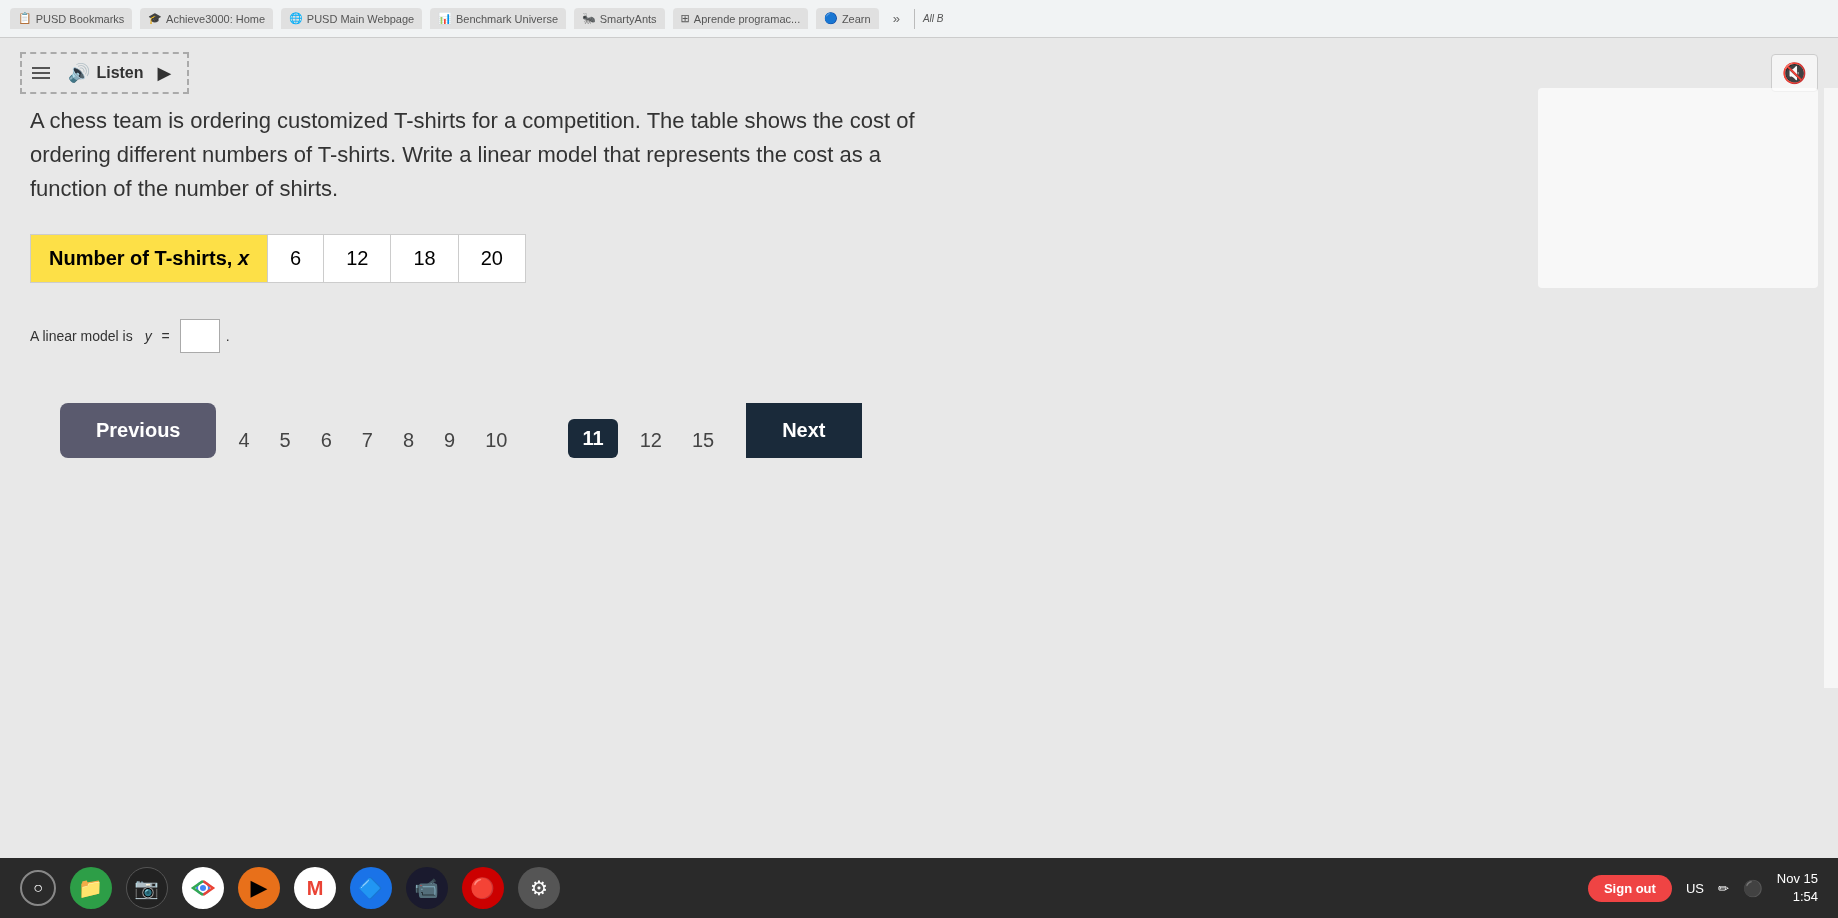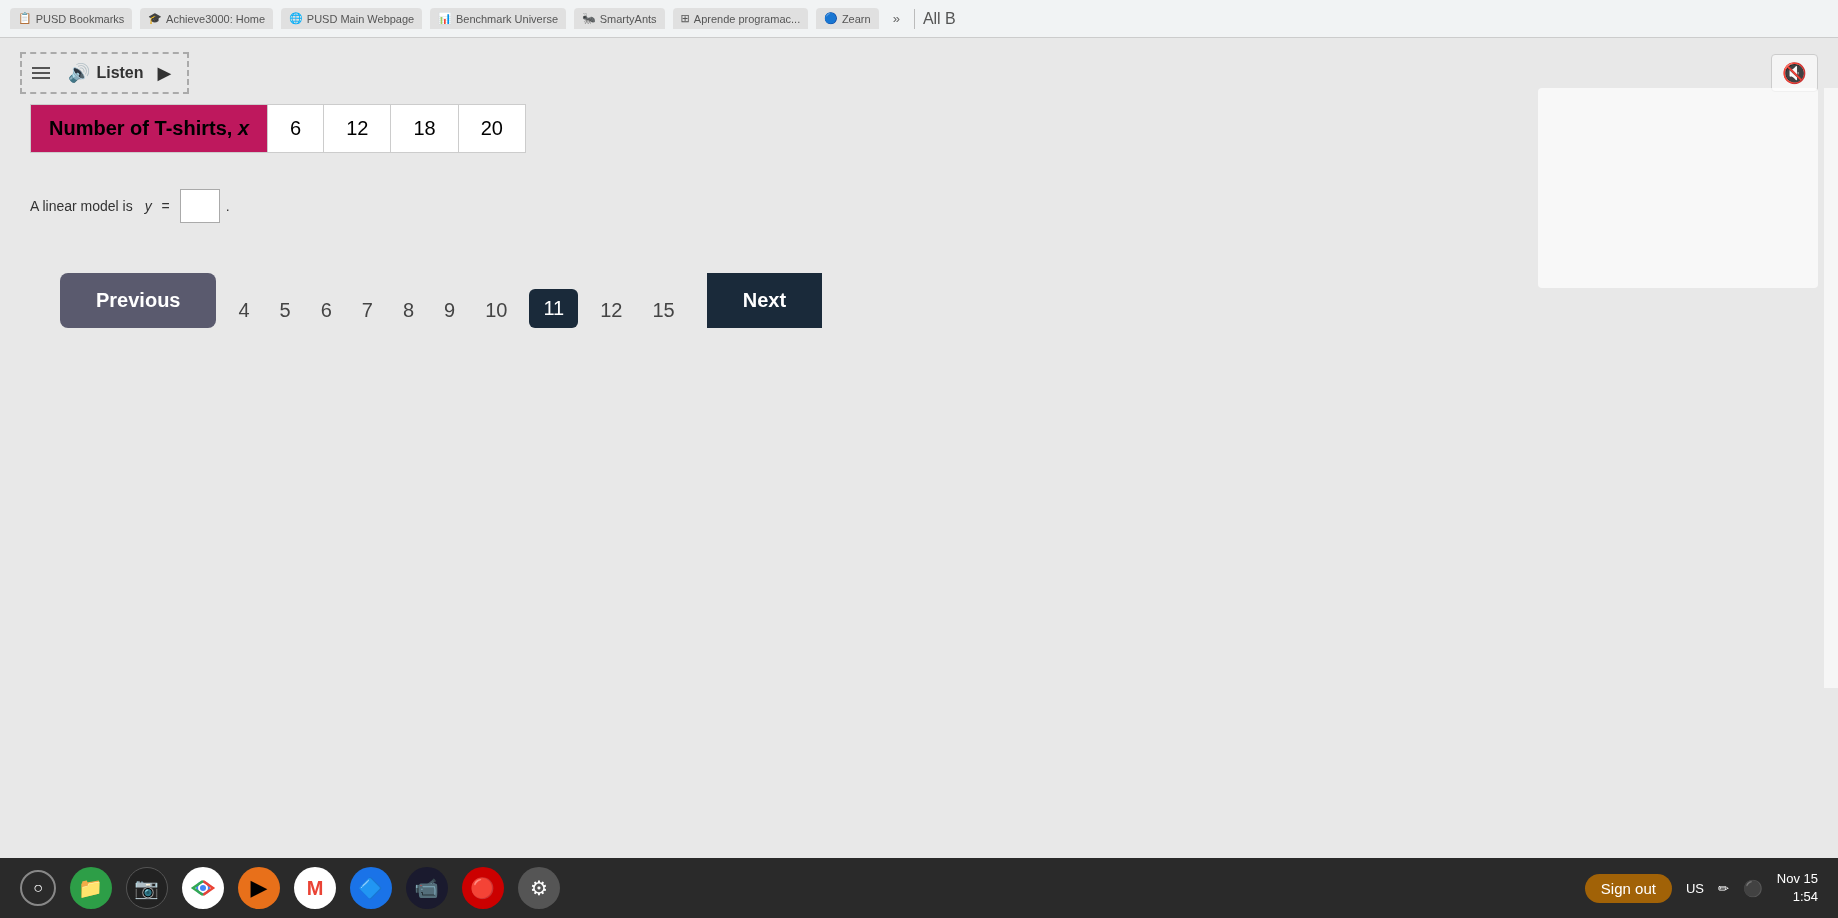--- a/index.html
+++ b/index.html
@@ -46,8 +46,9 @@
       padding: 2px 6px;
     }
     .browser-tab-allb {
-      font-size: 16px;
+      font-size: 10px;
       color: #555;
+      font-style: italic;
     }
 
     

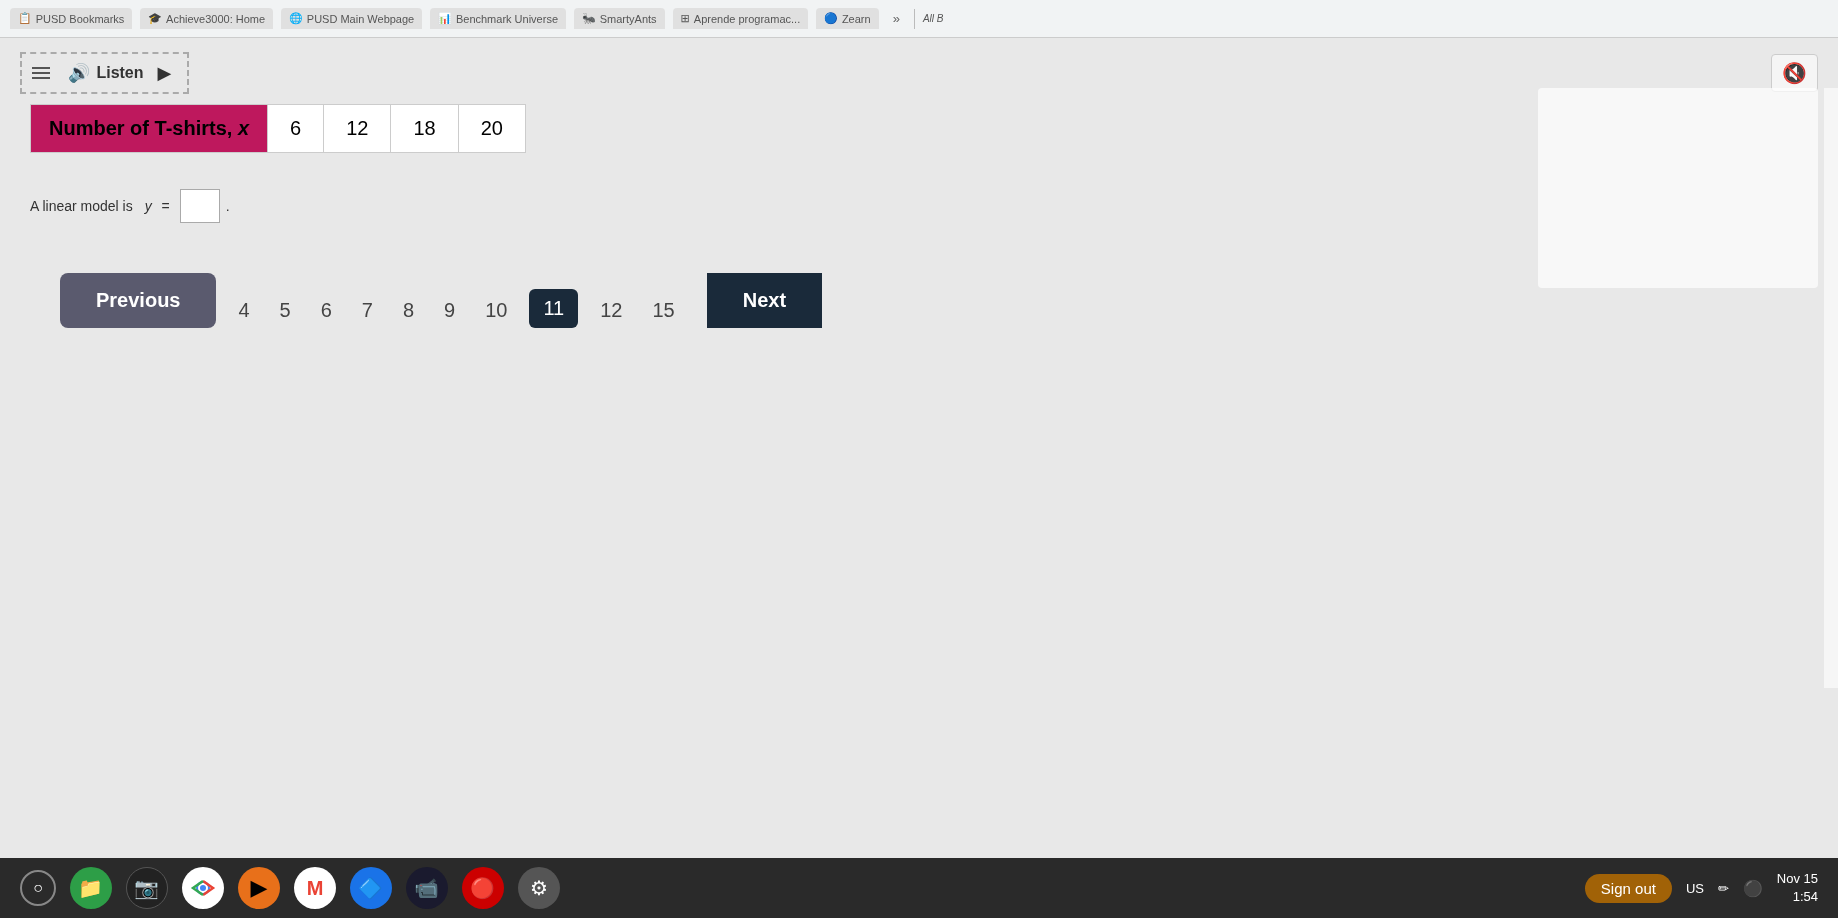--- a/index.html
+++ b/index.html
@@ -369,6 +369,7 @@
   </div>
 
   <div class="problem-area">
+    <p class="problem-text">A chess team is ordering customized T-shirts for a competition. The table shows the cost of ordering different numbers of T-shirts. Write a linear model that represents the cost as a function of the number of shirts.</p>
 
     <table class="data-table">
       <tbody>

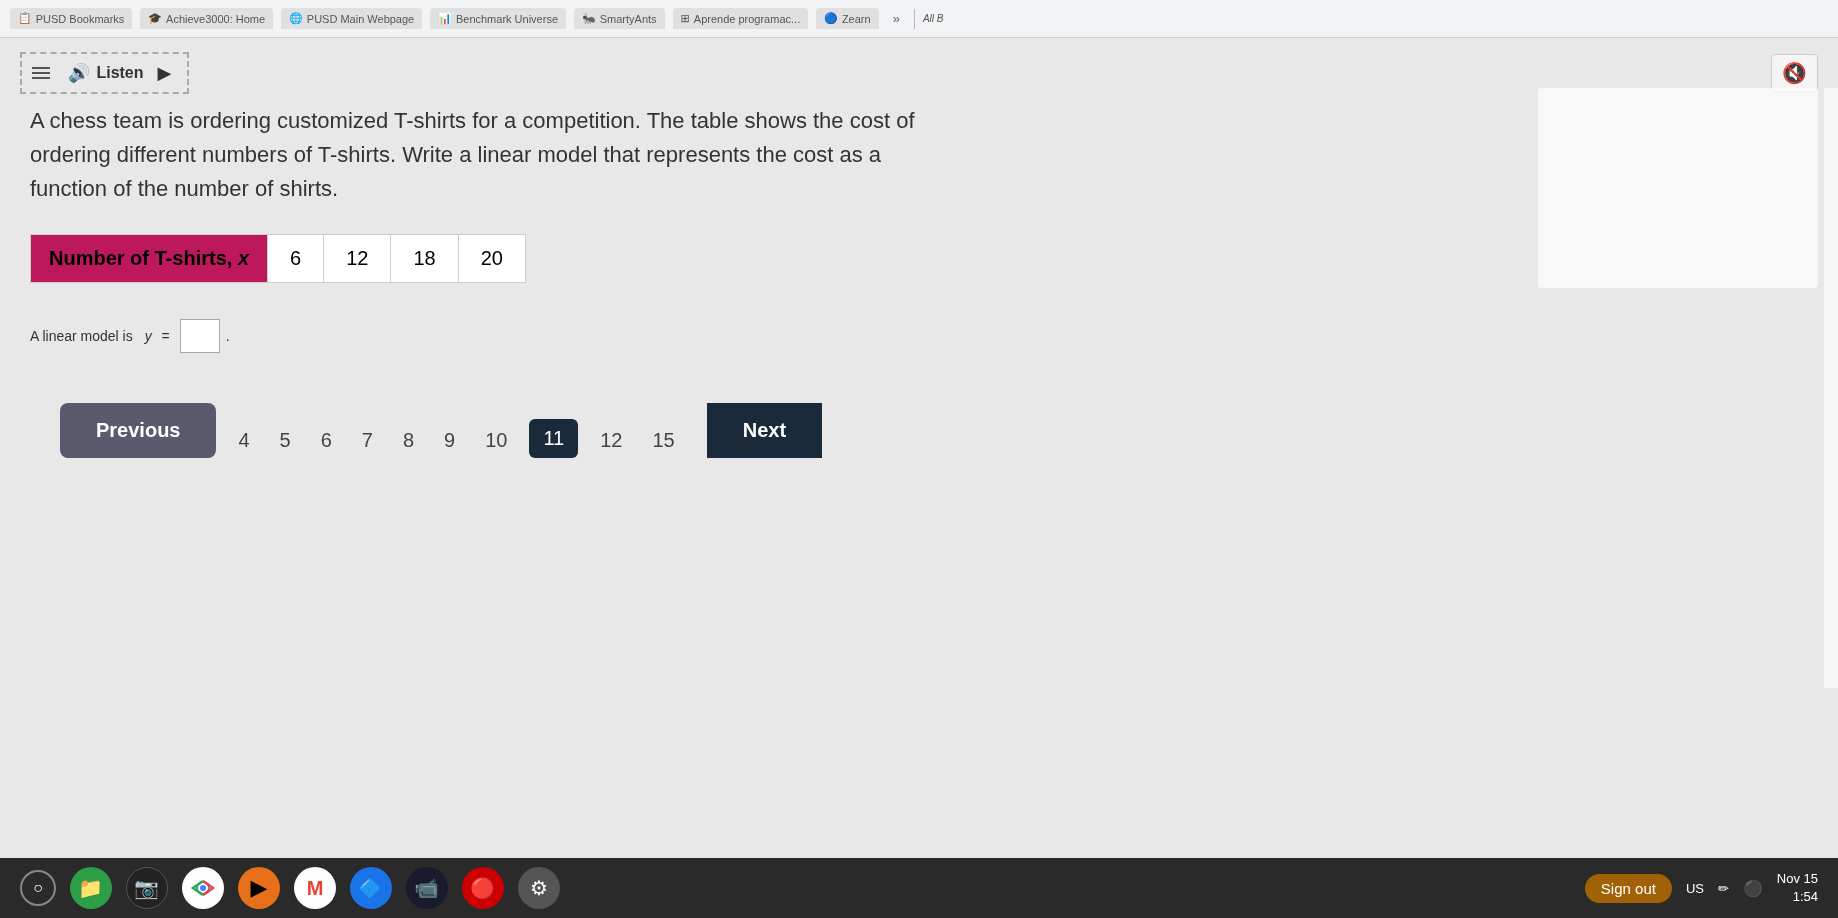--- a/index.html
+++ b/index.html
@@ -154,7 +154,7 @@
       white-space: nowrap;
     }
     .data-table .row-header-bold {
-      background: #be185d;
+      background: #fde047;
       font-weight: bold;
     }
 

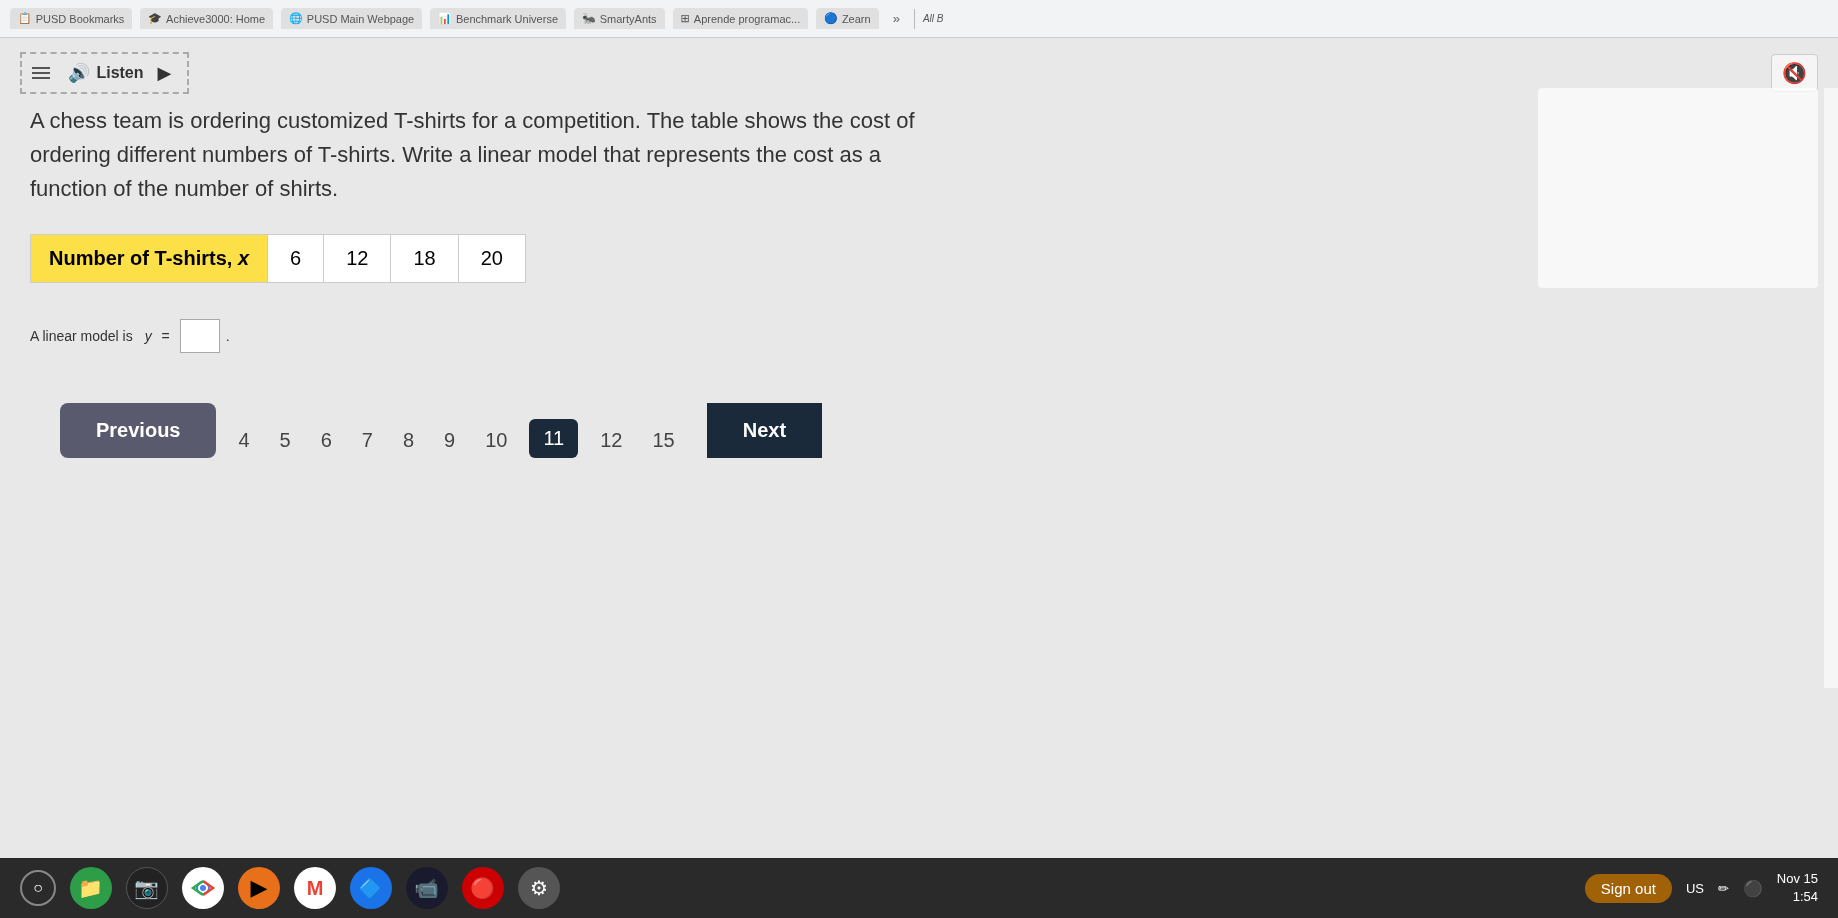--- a/index.html
+++ b/index.html
@@ -205,7 +205,8 @@
       color: white;
       border-radius: 6px;
       padding: 8px 14px;
-      font-weight: normal;
+      font-weight: bold;
+      margin-left: 39px;
     }
     .next-btn {
       background: #1a2a3a;

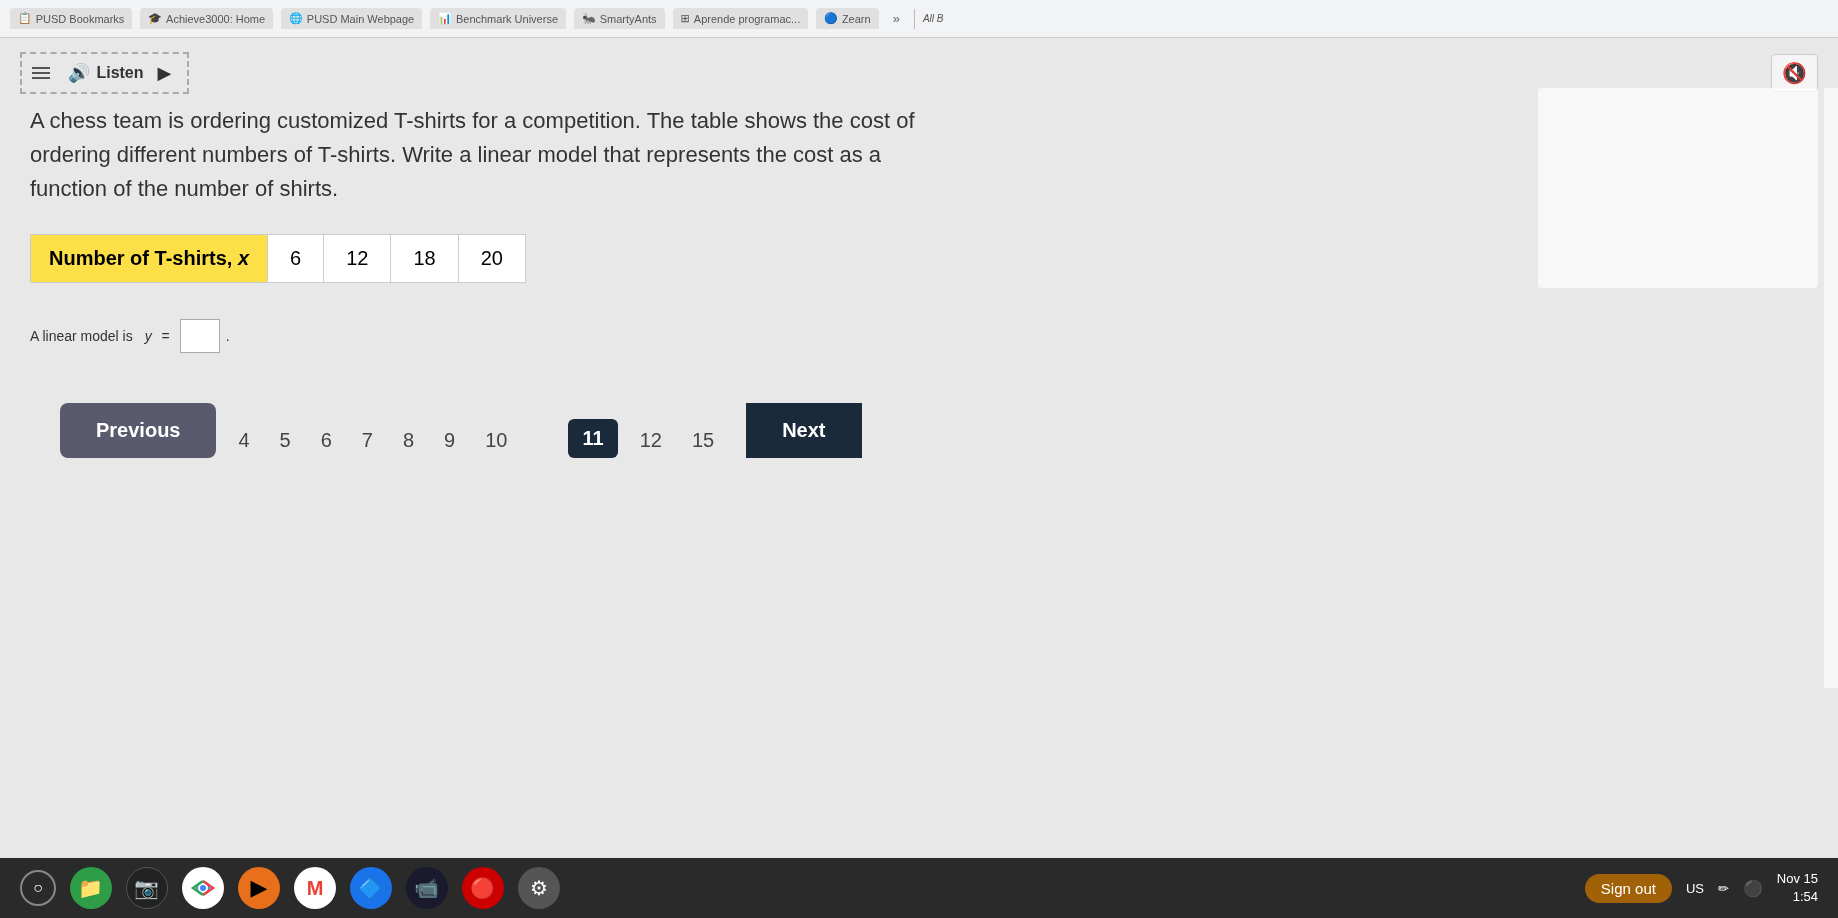--- a/index.html
+++ b/index.html
@@ -273,13 +273,14 @@
       font-size: 13px;
     }
     .sign-out-btn {
-      background: #a16207;
+      background: #ef4444;
       color: white;
       border: none;
       border-radius: 16px;
       padding: 6px 16px;
-      font-size: 15px;
-      cursor: pointer;
+      font-size: 13px;
+      cursor: pointer;
+      font-weight: bold;
     }
     .taskbar-date {
       text-align: right;

